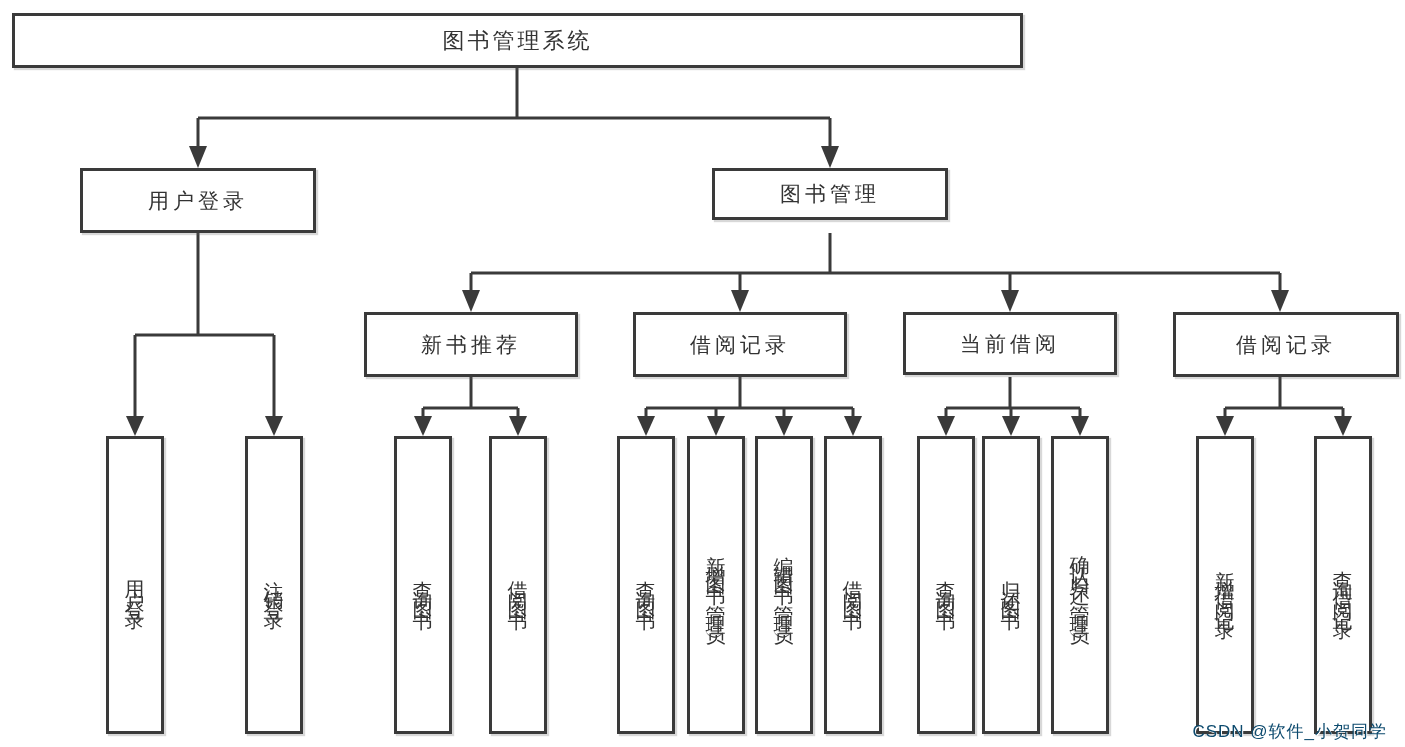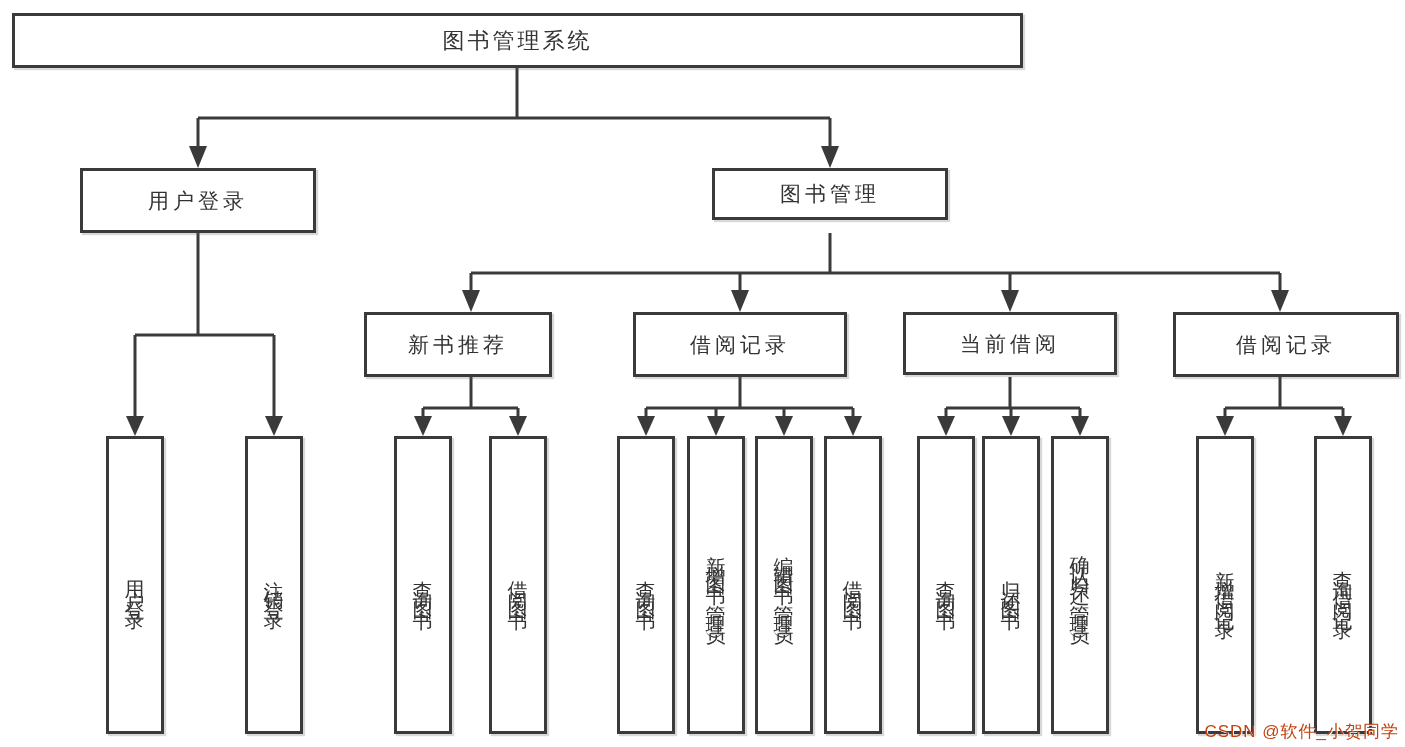--- a/index.html
+++ b/index.html
@@ -108,7 +108,7 @@
     <span>图书管理</span>
   </div>
 
-  <div class="box lvl2" style="left:364px;top:312px;width:188px;height:65px">
+  <div class="box lvl2" style="left:364px;top:312px;width:214px;height:65px">
     <span>新书推荐</span>
   </div>
   <div class="box lvl2" style="left:633px;top:312px;width:214px;height:65px">

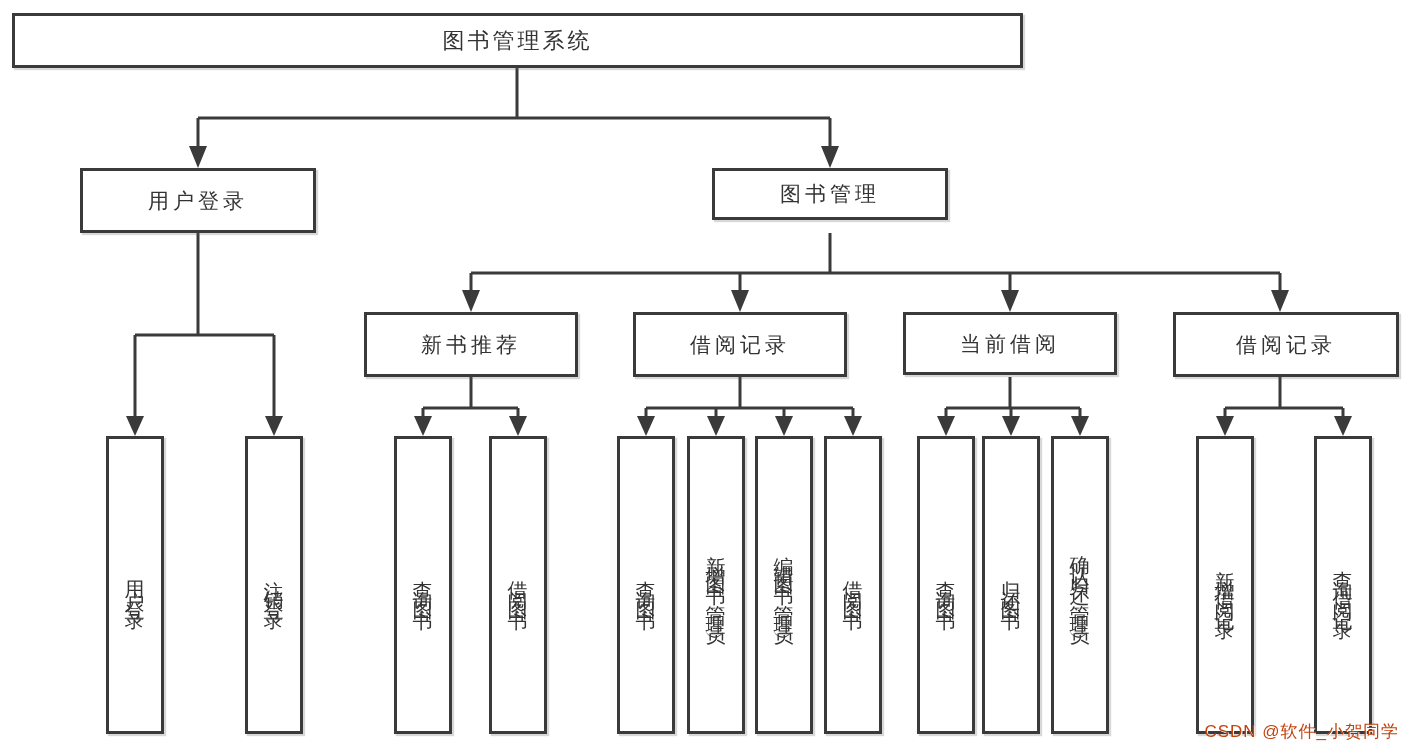--- a/index.html
+++ b/index.html
@@ -34,9 +34,9 @@
   }
   .watermark{
     position:absolute;
-    right:6px;bottom:4px;
+    right:18px;bottom:4px;
     font-size:17px;
-    color:#c2410c;
+    color:#0c4a6e;
     letter-spacing:1px;
     text-shadow:1px 1px 0 #ffffff;
     white-space:nowrap;

